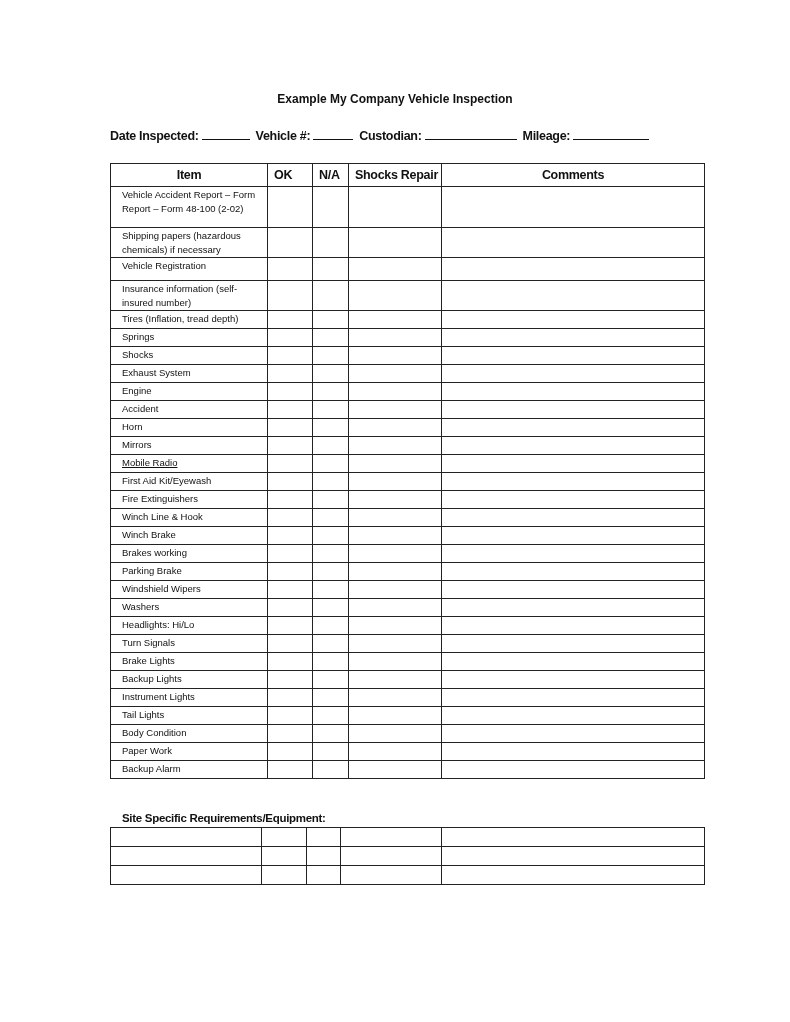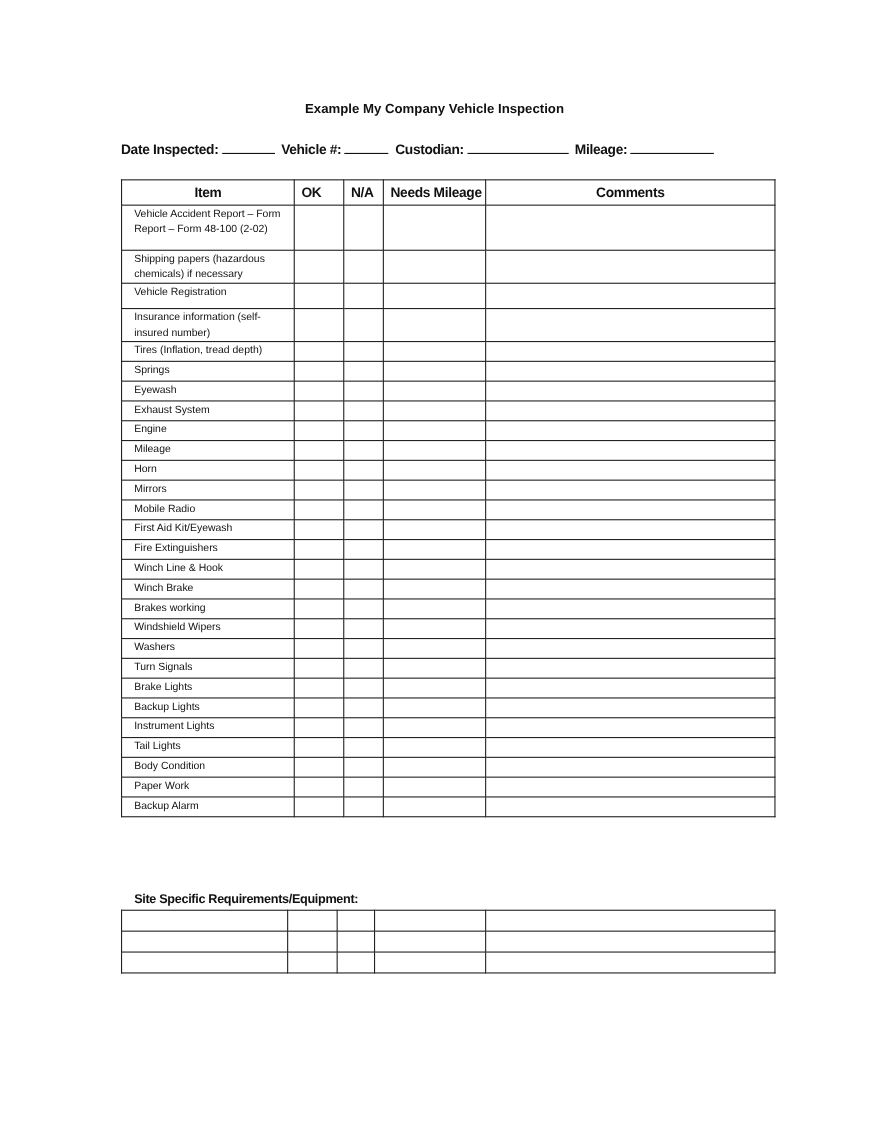--- a/index.html
+++ b/index.html
@@ -41,7 +41,7 @@
       <th class="item">Item</th>
       <th class="ok">OK</th>
       <th class="na">N/A</th>
-      <th class="repair">Needs Mileage</th>
+      <th class="repair">Shocks Repair</th>
       <th class="comments">Comments</th>
     </tr>
   </thead>

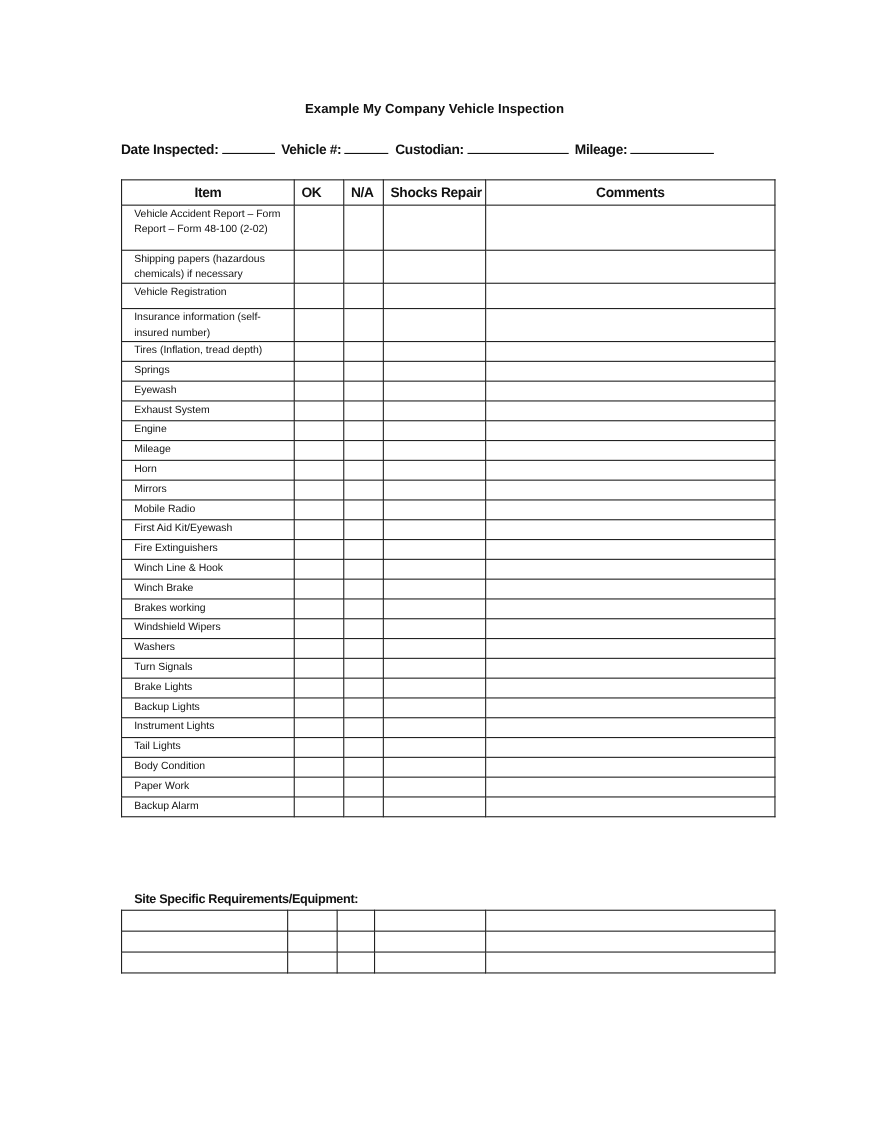--- a/index.html
+++ b/index.html
@@ -89,7 +89,7 @@
         <td></td>
       </tr>
       <tr style="height: 18px;">
-        <td class="item">Eyewash</td>
+        <td class="item">Shocks</td>
         <td></td>
         <td></td>
         <td></td>

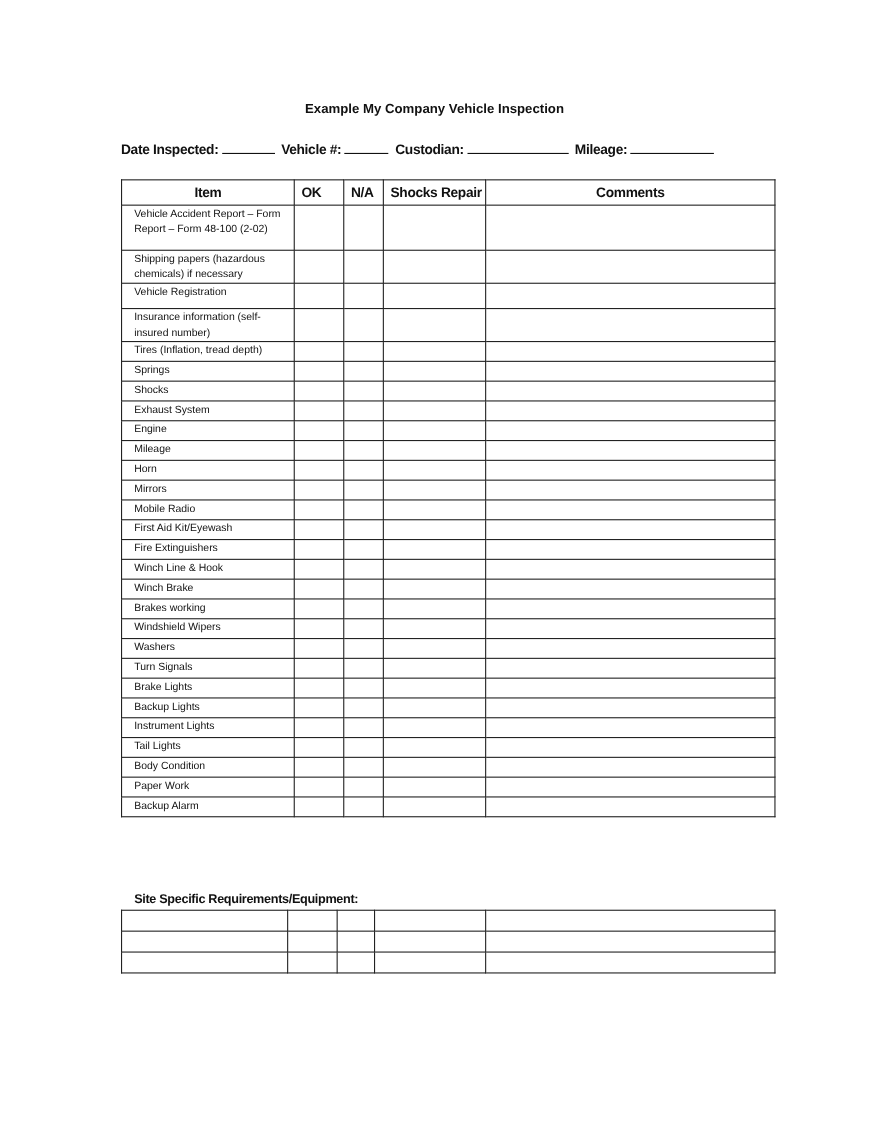--- a/index.html
+++ b/index.html
@@ -110,7 +110,7 @@
         <td></td>
       </tr>
       <tr style="height: 18px;">
-        <td class="item">Mileage</td>
+        <td class="item">Accident</td>
         <td></td>
         <td></td>
         <td></td>

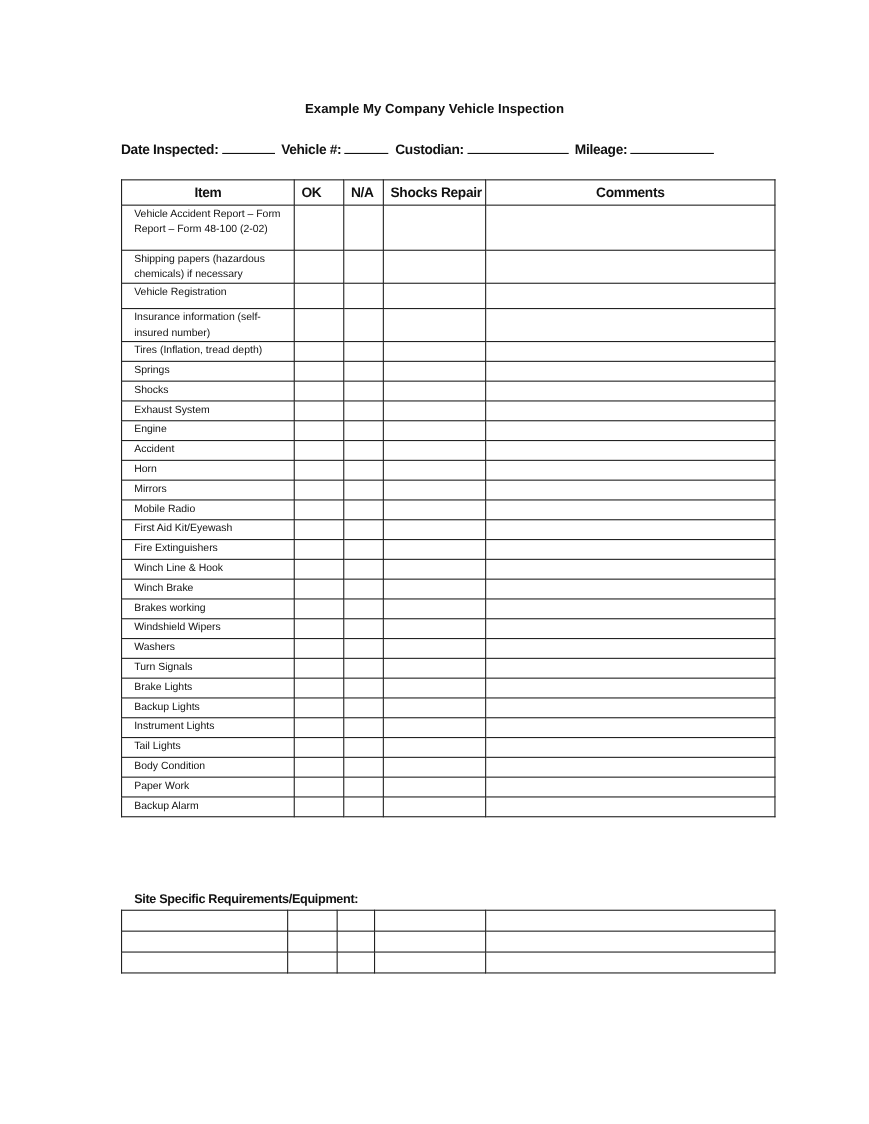--- a/index.html
+++ b/index.html
@@ -130,7 +130,7 @@
         <td></td>
         <td></td>
       </tr>
-      <tr style="height: 18px;">
+      <tr style="height: 18px; text-decoration: underline;">
         <td class="item">Mobile Radio</td>
         <td></td>
         <td></td>

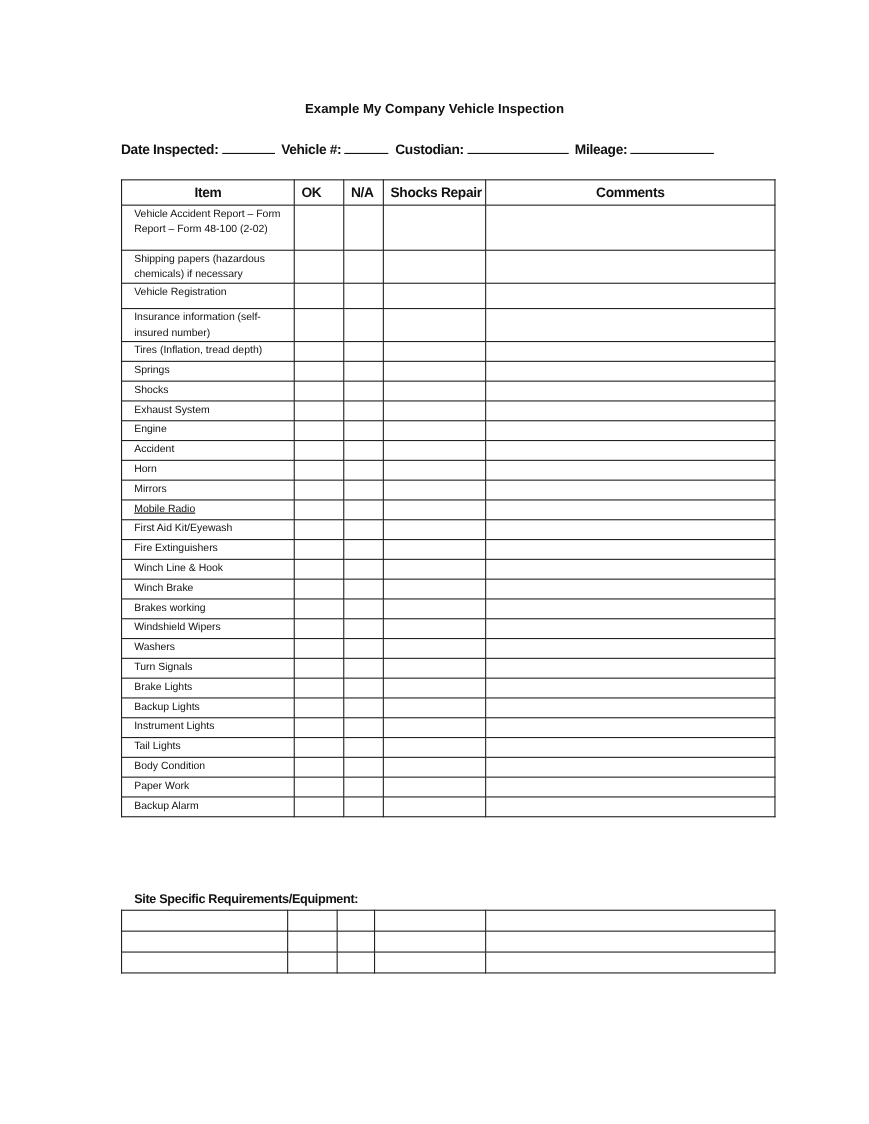--- a/index.html
+++ b/index.html
@@ -173,6 +173,13 @@
         <td></td>
       </tr>
       <tr style="height: 18px;">
+        <td class="item">Parking Brake</td>
+        <td></td>
+        <td></td>
+        <td></td>
+        <td></td>
+      </tr>
+      <tr style="height: 18px;">
         <td class="item">Windshield Wipers</td>
         <td></td>
         <td></td>

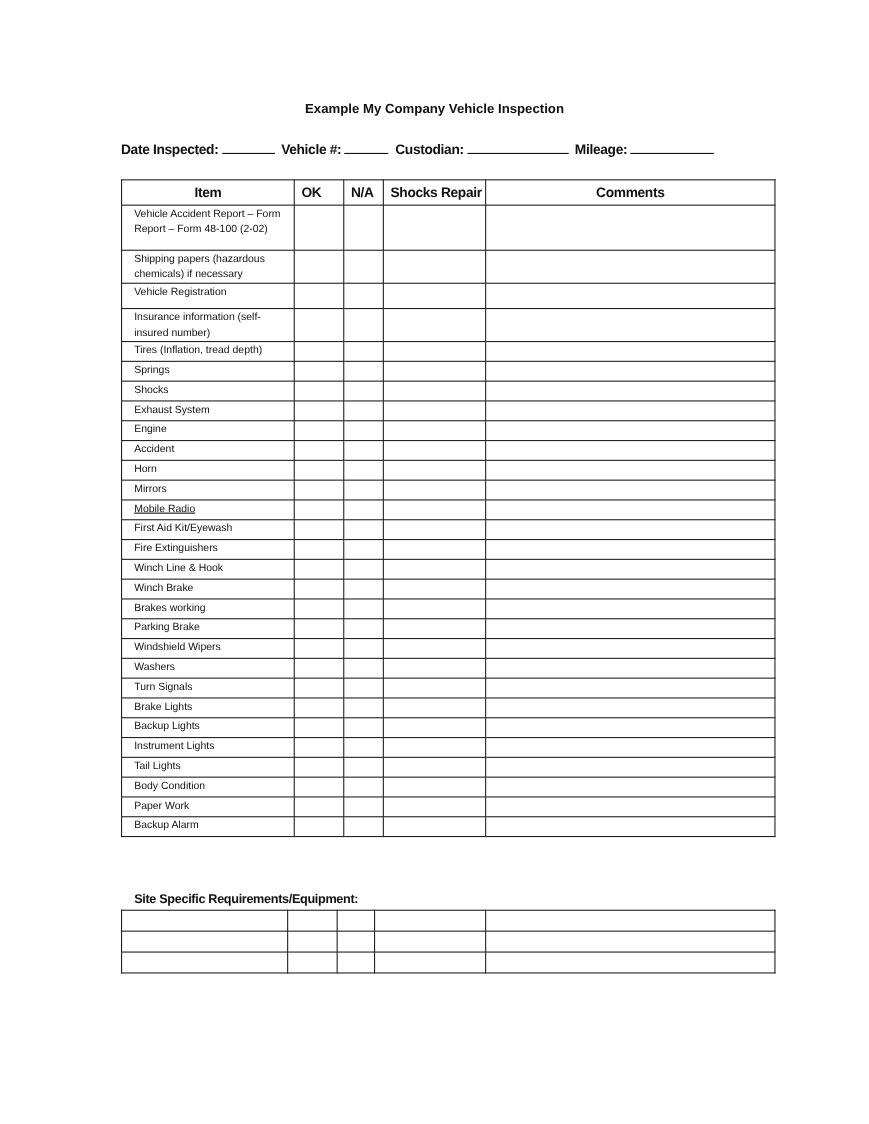--- a/index.html
+++ b/index.html
@@ -194,6 +194,13 @@
         <td></td>
       </tr>
       <tr style="height: 18px;">
+        <td class="item">Headlights: Hi/Lo</td>
+        <td></td>
+        <td></td>
+        <td></td>
+        <td></td>
+      </tr>
+      <tr style="height: 18px;">
         <td class="item">Turn Signals</td>
         <td></td>
         <td></td>

